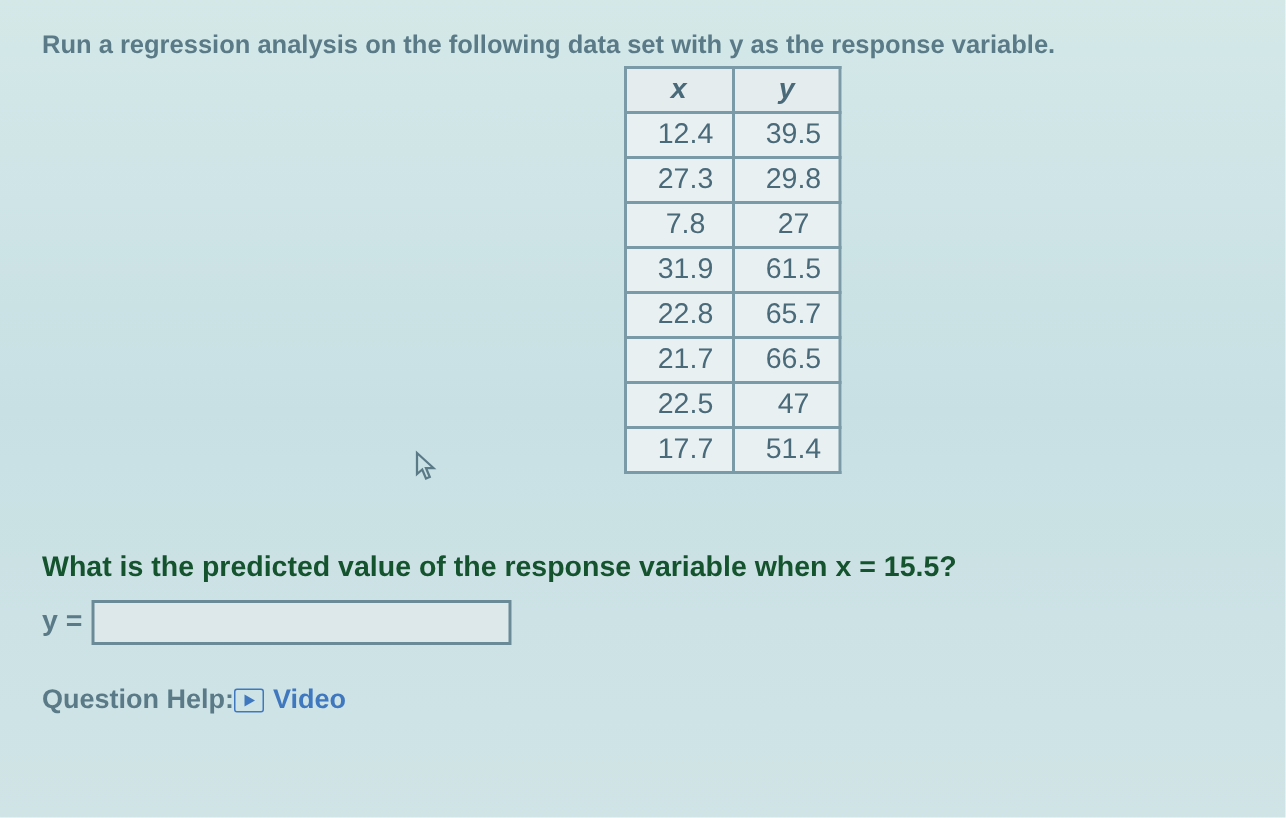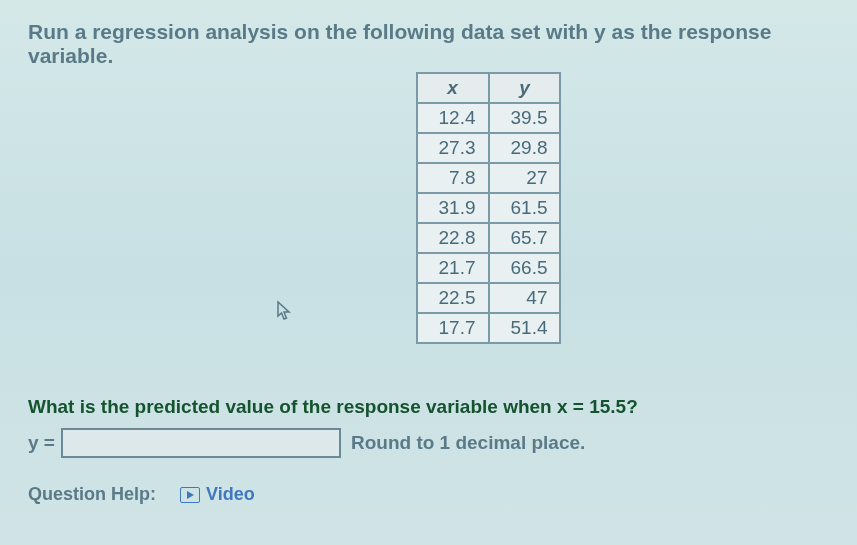--- a/index.html
+++ b/index.html
@@ -18,7 +18,7 @@
       overflow: hidden;
     }
     .instruction {
-      font-size: 21px;
+      font-size: 17px;
       font-weight: bold;
       color: #5a7a88;
       margin-bottom: 8px;

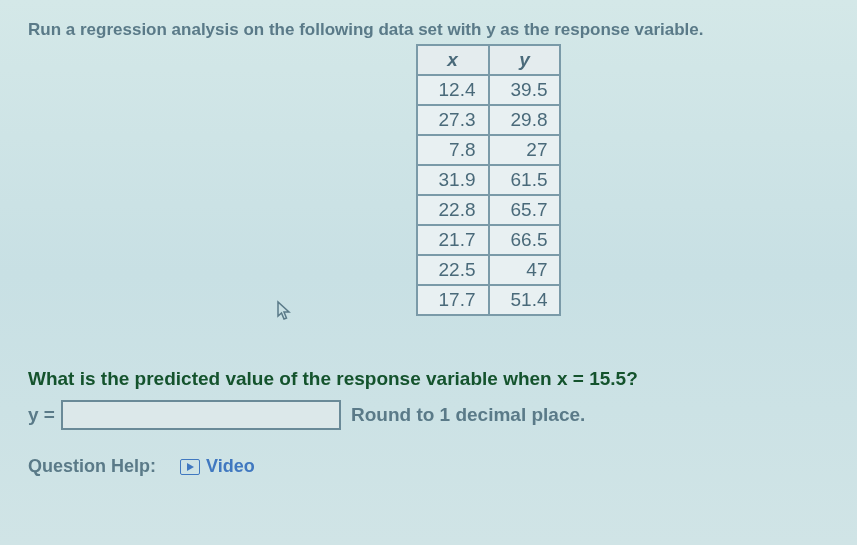--- a/index.html
+++ b/index.html
@@ -48,7 +48,6 @@
       background: #e4ecee;
     }
     td {
-      text-align: right;
       padding-right: 12px;
       padding-left: 21px;
     }

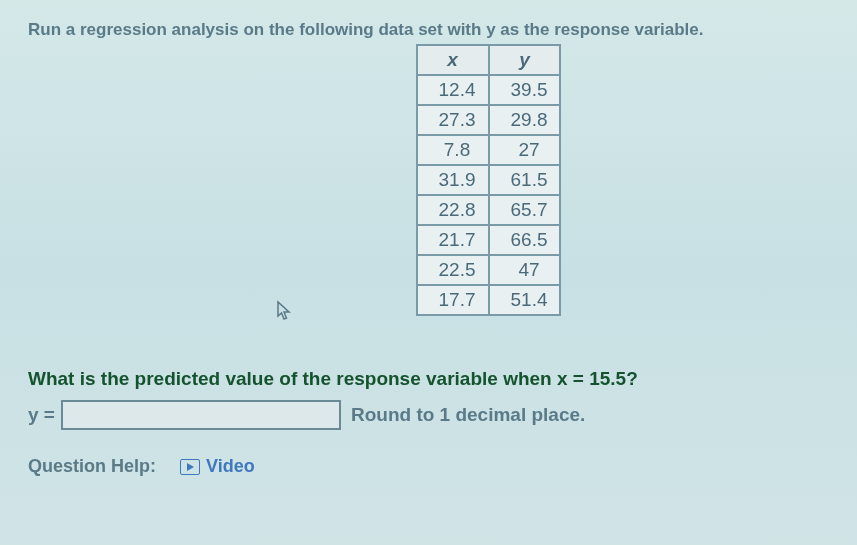--- a/index.html
+++ b/index.html
@@ -184,7 +184,6 @@
   <div class="answer-row">
     <span>y =</span>
     <input type="text" class="answer-input" value="" style="">
-    <span class="round-text">Round to 1 decimal place.</span>
   </div>
 </div>
 

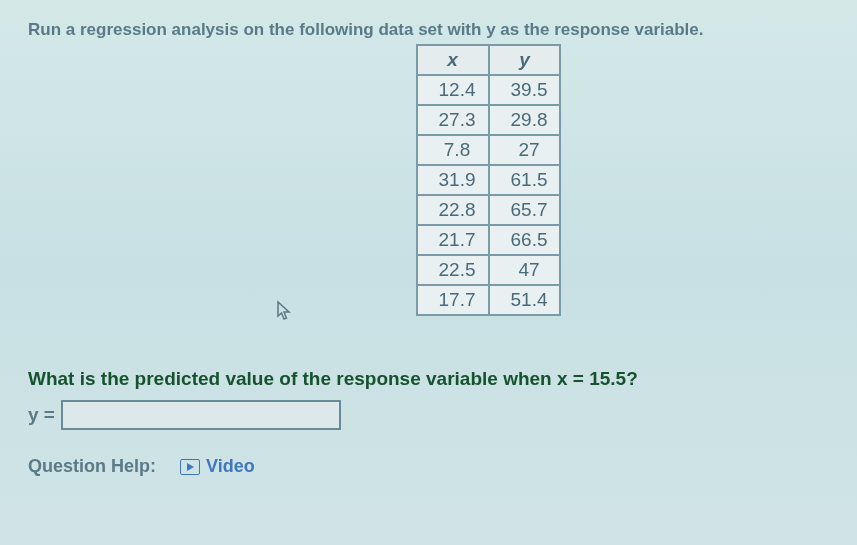--- a/index.html
+++ b/index.html
@@ -85,7 +85,7 @@
       margin-top: 26px;
       display: flex;
       align-items: center;
-      gap: 24px;
+      gap: 0;
       font-size: 18px;
       color: #5a7a88;
     }

